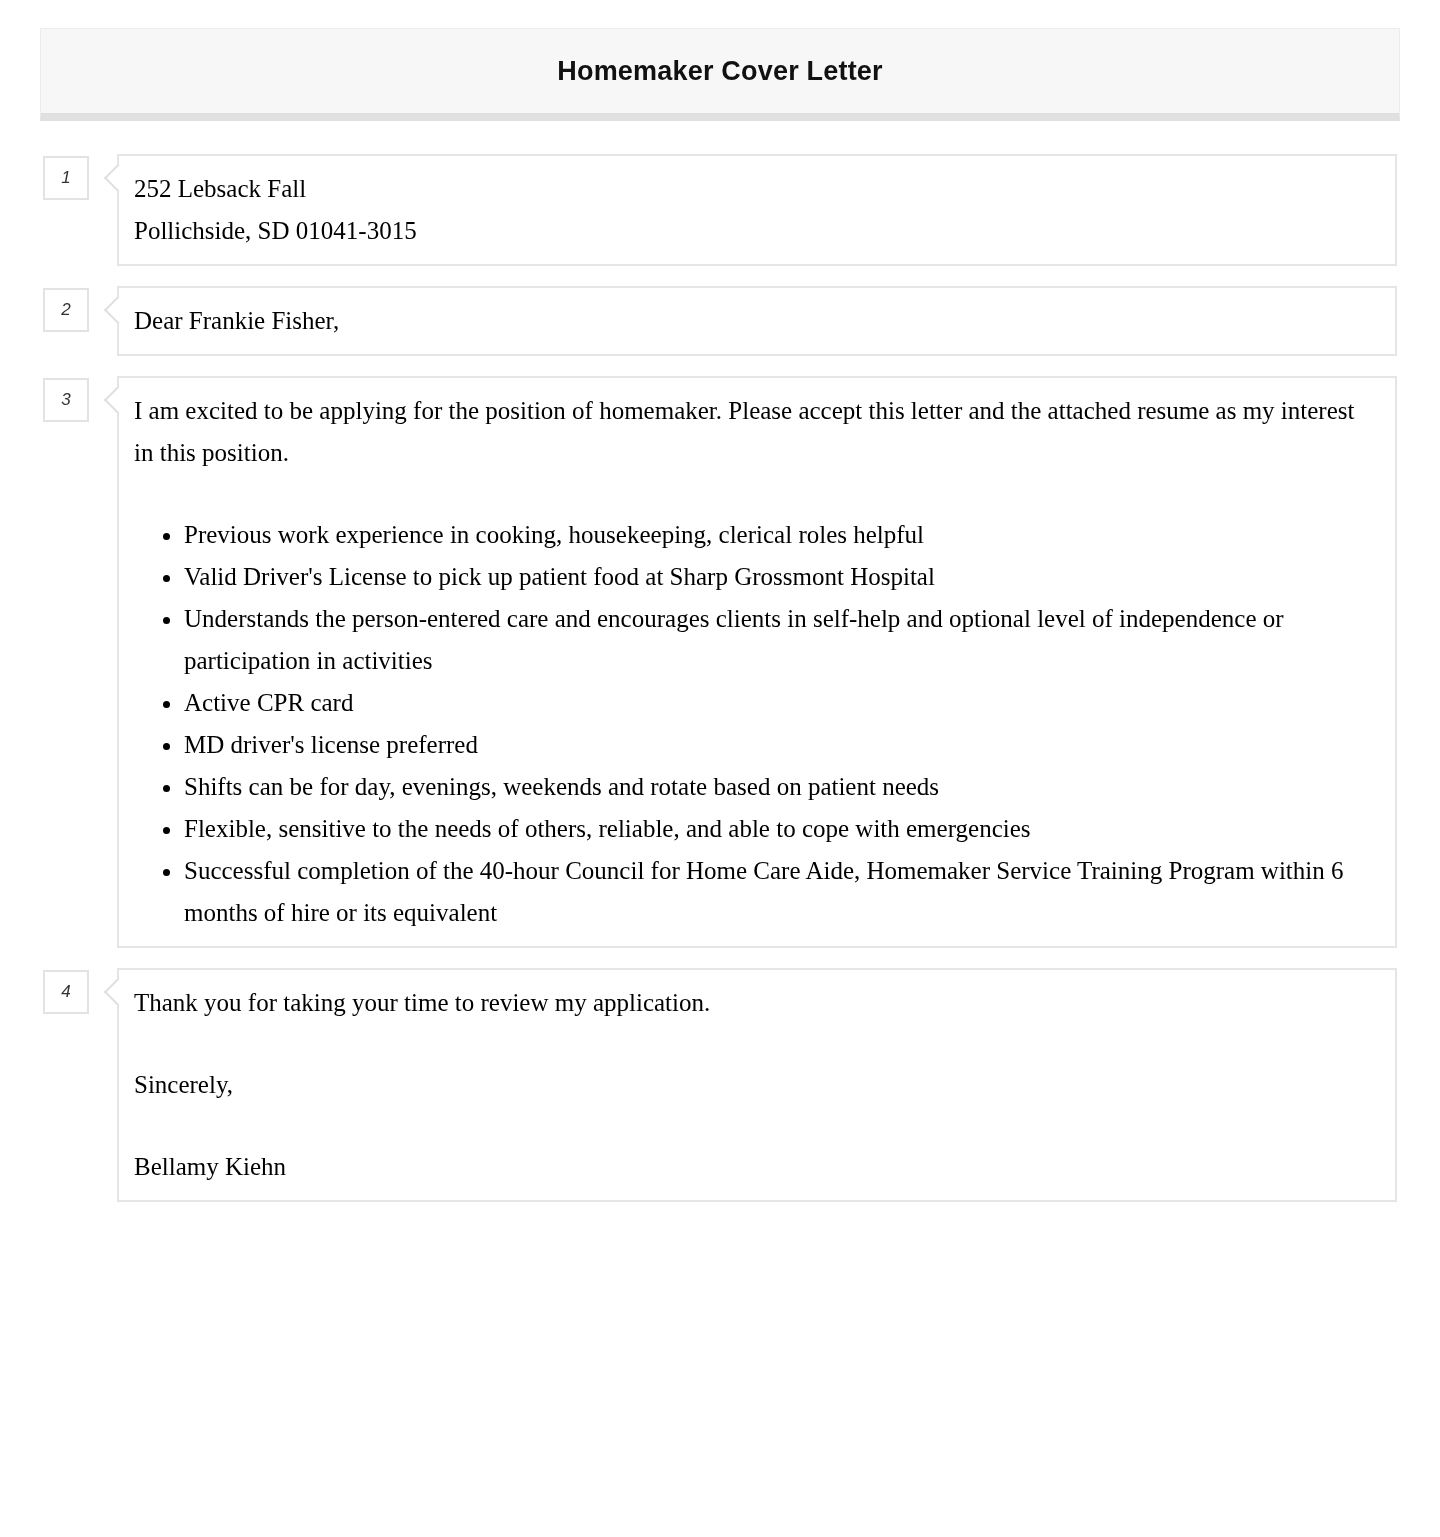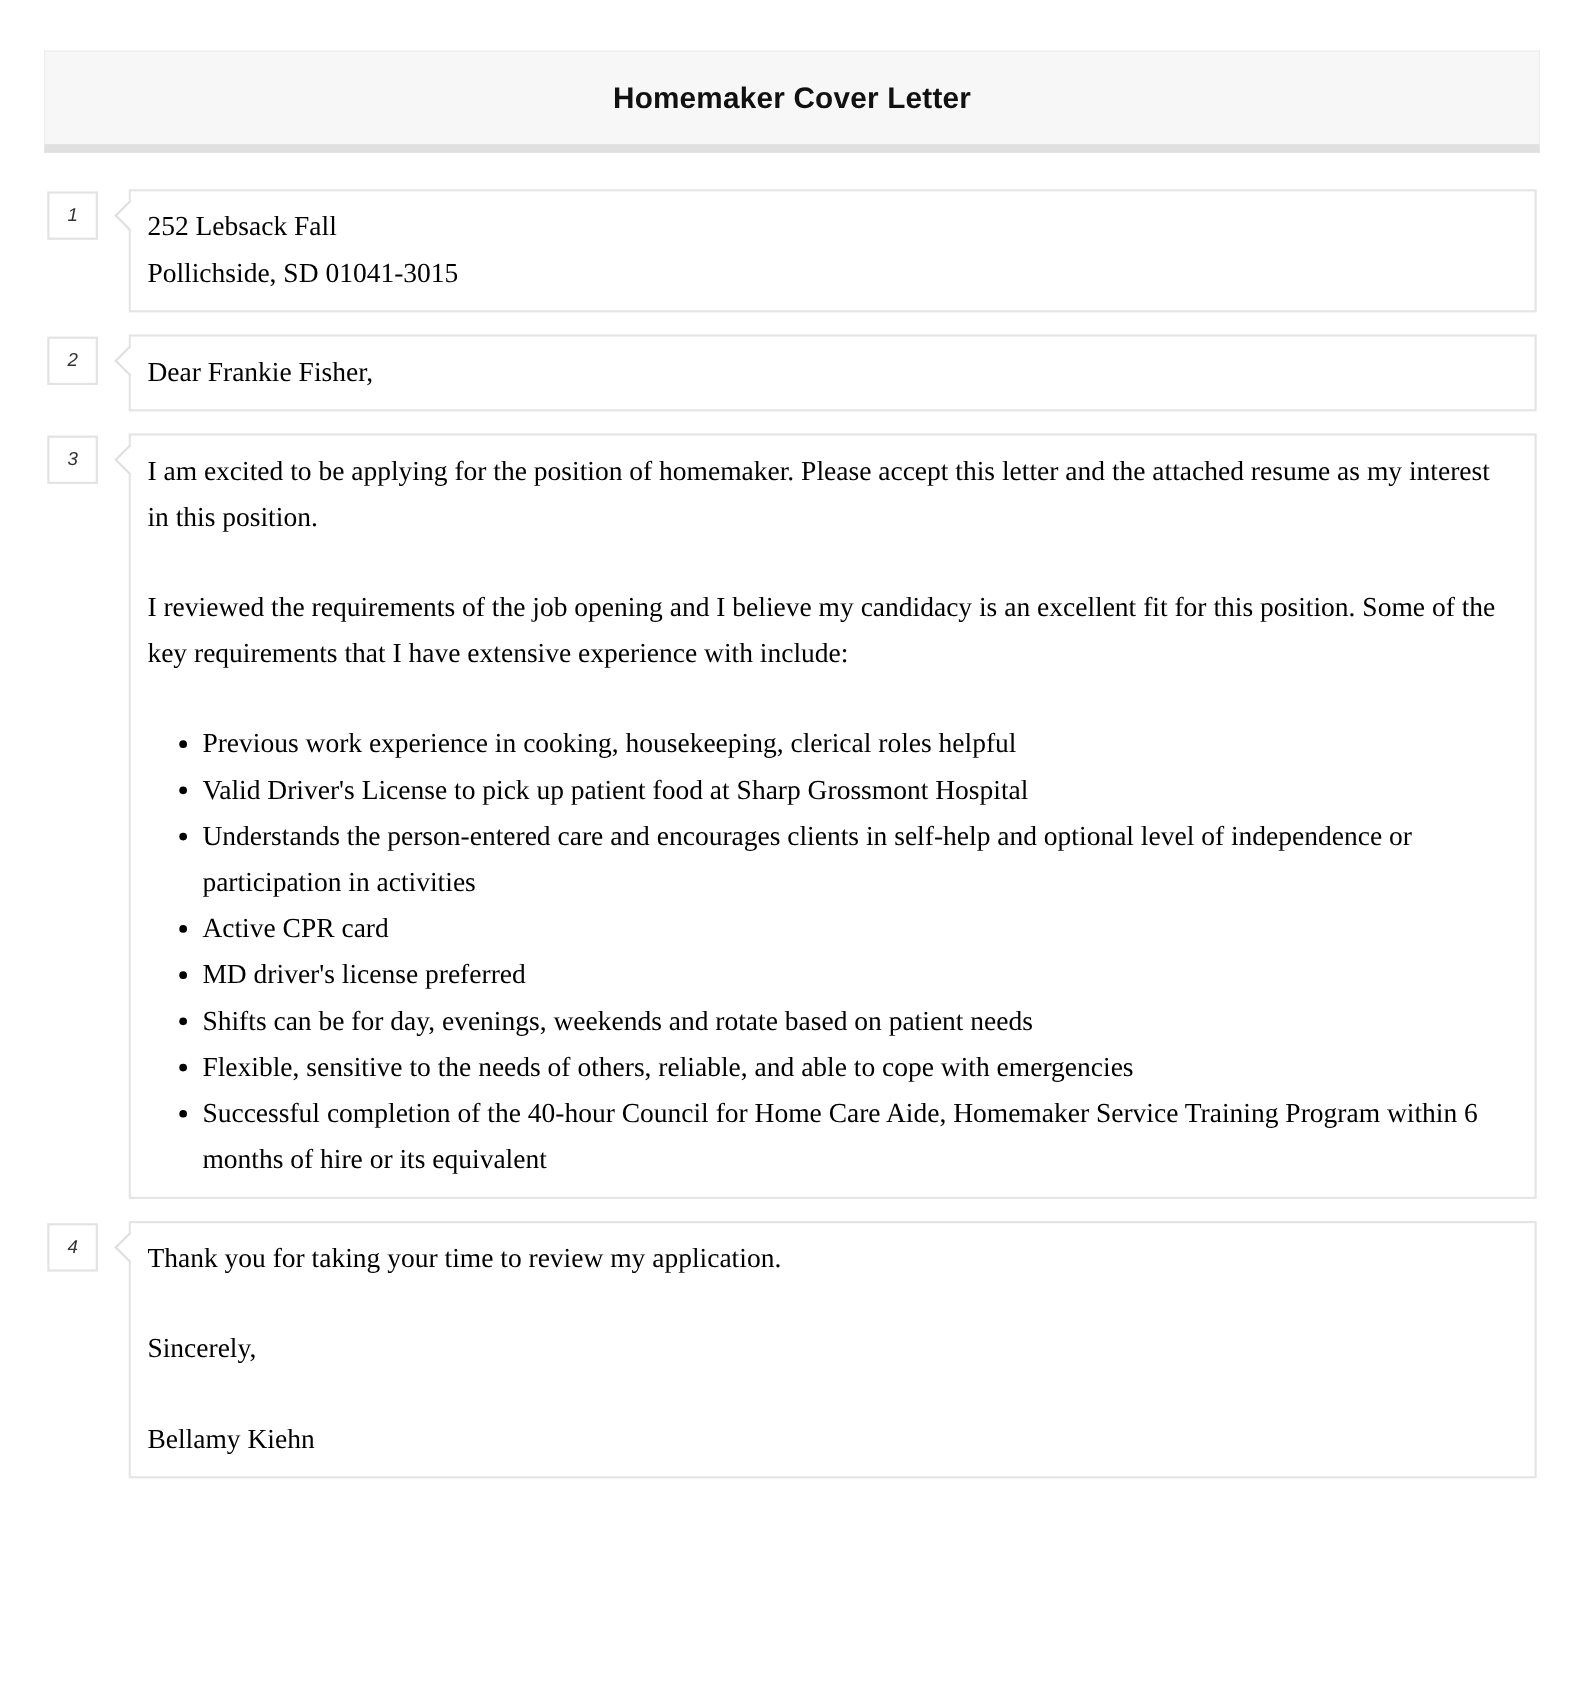--- a/index.html
+++ b/index.html
@@ -13,7 +13,7 @@
 
   
   .doc-header {
-    margin: 46px 40px 0 40px;
+    margin: 28px 40px 0 40px;
     height: 93px;
     background: #f7f7f7;
     border: 1px solid #ececec;

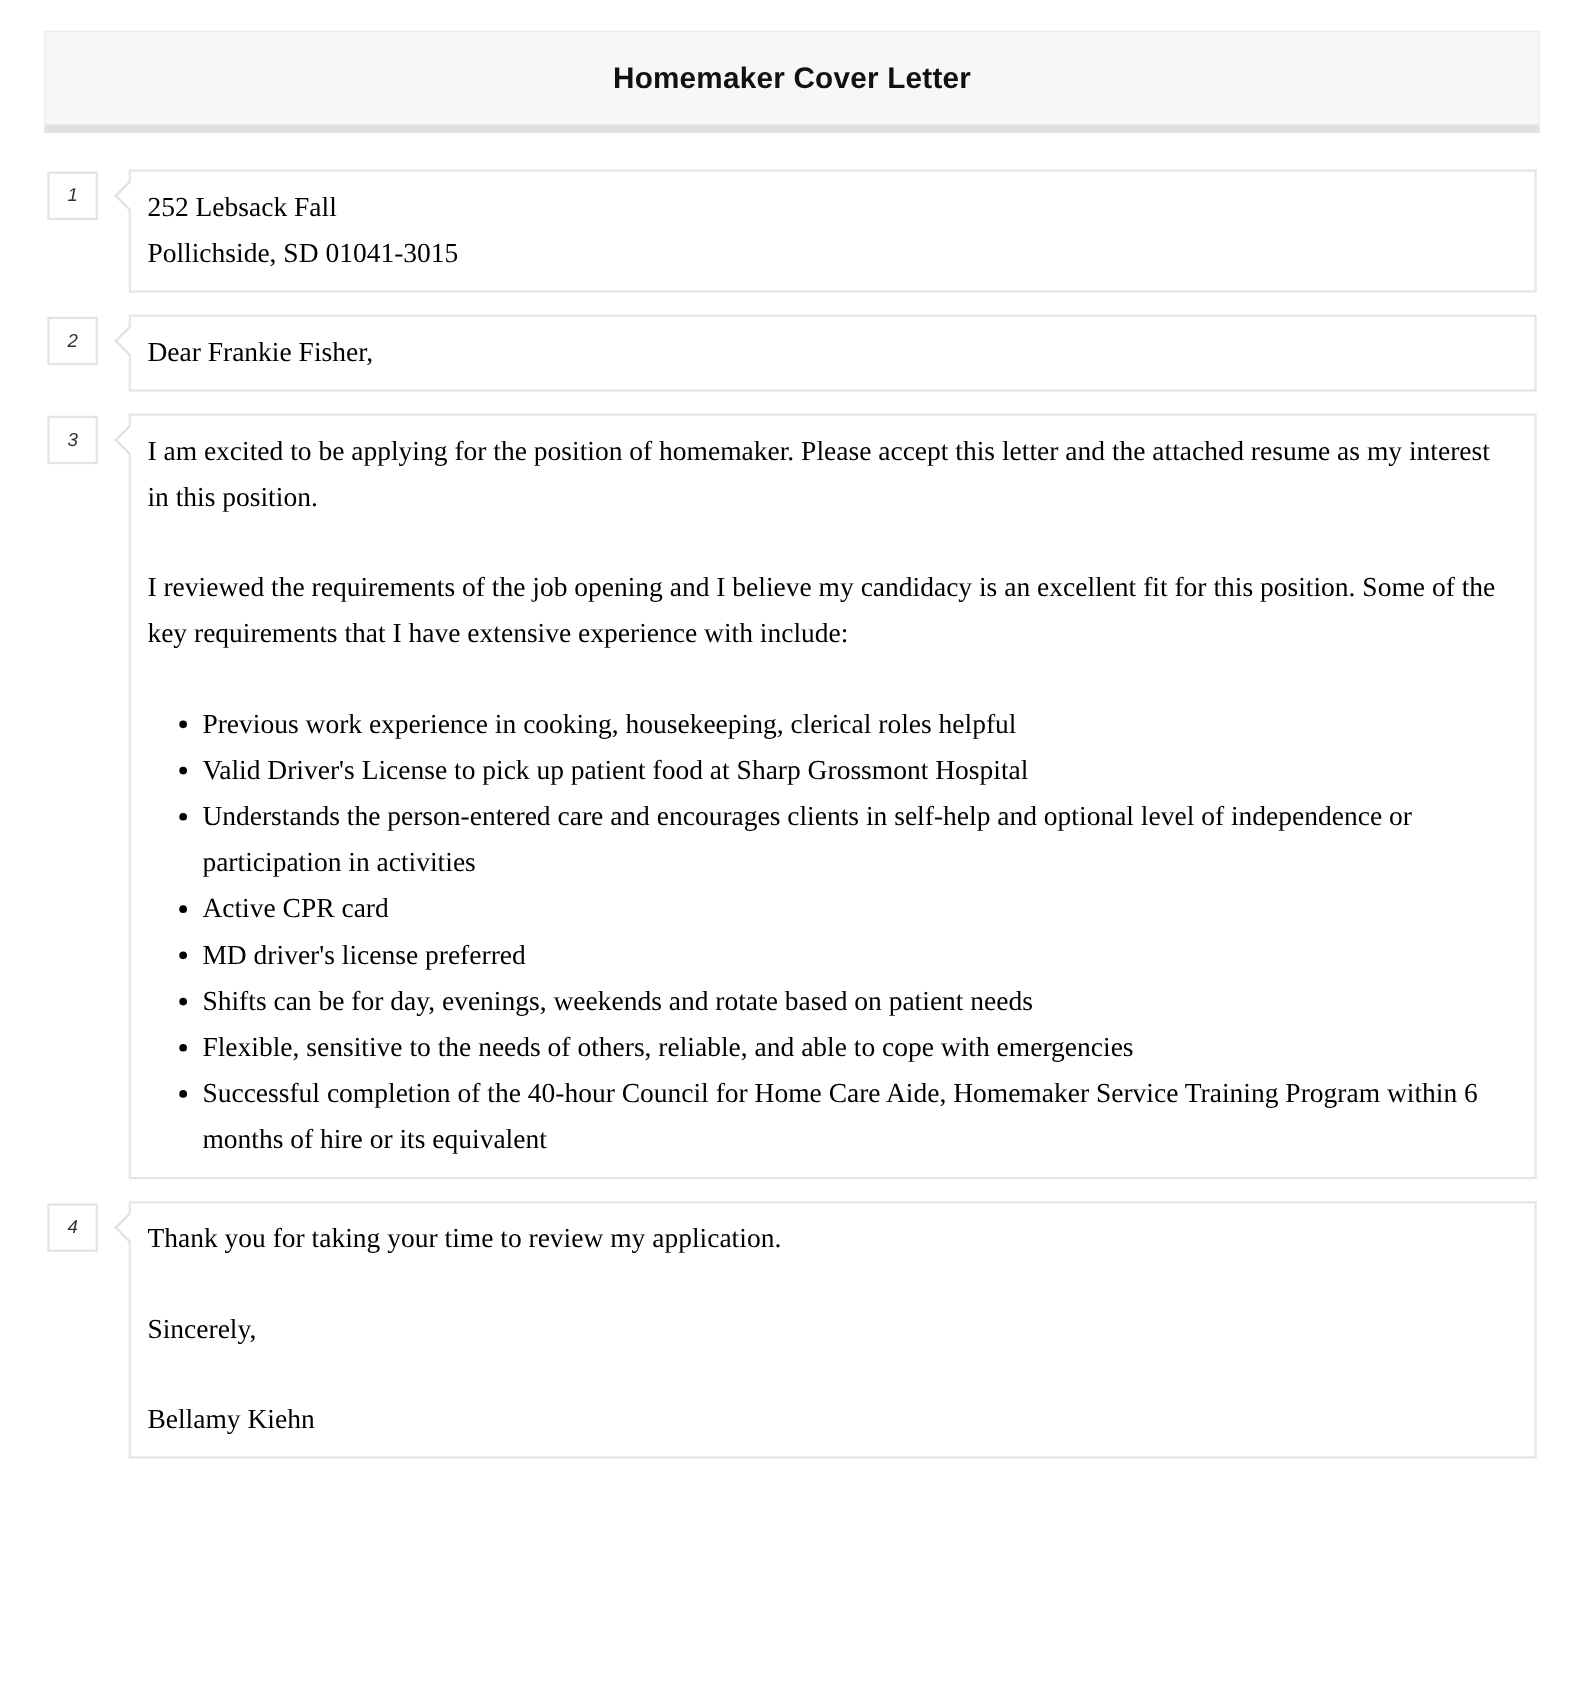--- a/index.html
+++ b/index.html
@@ -118,7 +118,6 @@
     <div class="badge">3</div>
     <div class="box">
       <p>I am excited to be applying for the position of homemaker. Please accept this letter and the attached resume as my interest in this position.</p>
-      <p>I reviewed the requirements of the job opening and I believe my candidacy is an excellent fit for this position. Some of the key requirements that I have extensive experience with include:</p>
       <ul>
         <li>Previous work experience in cooking, housekeeping, clerical roles helpful</li>
         <li>Valid Driver's License to pick up patient food at Sharp Grossmont Hospital</li>

